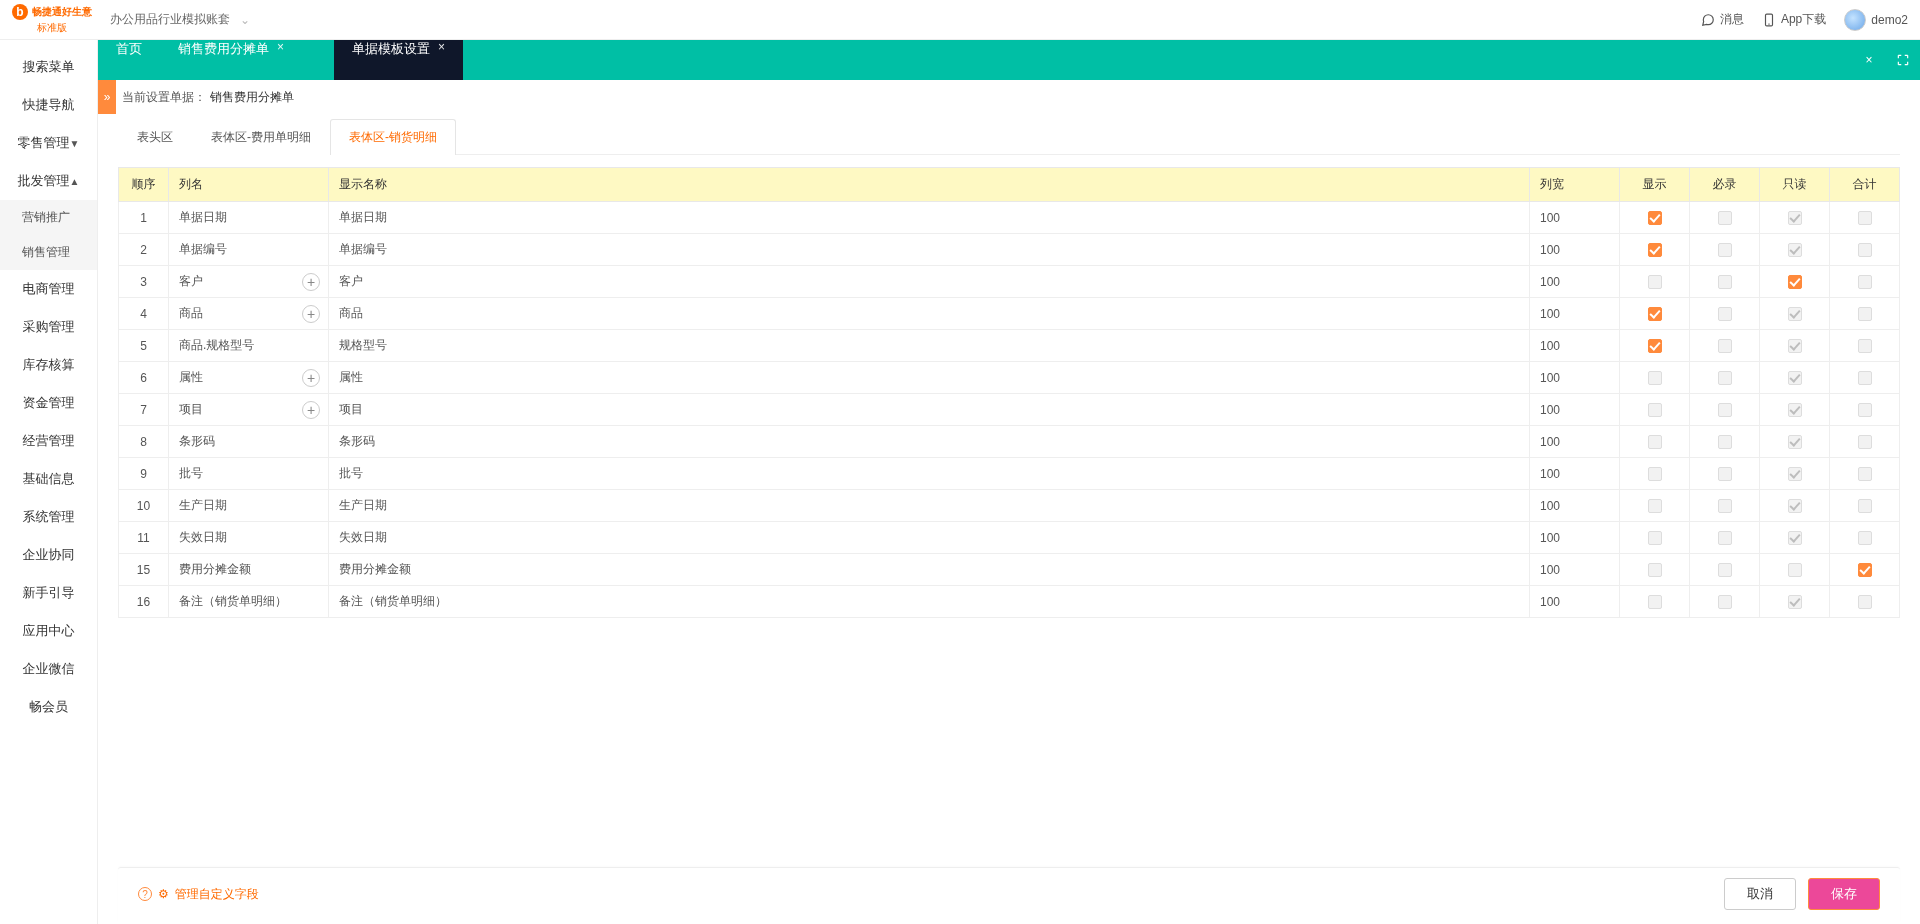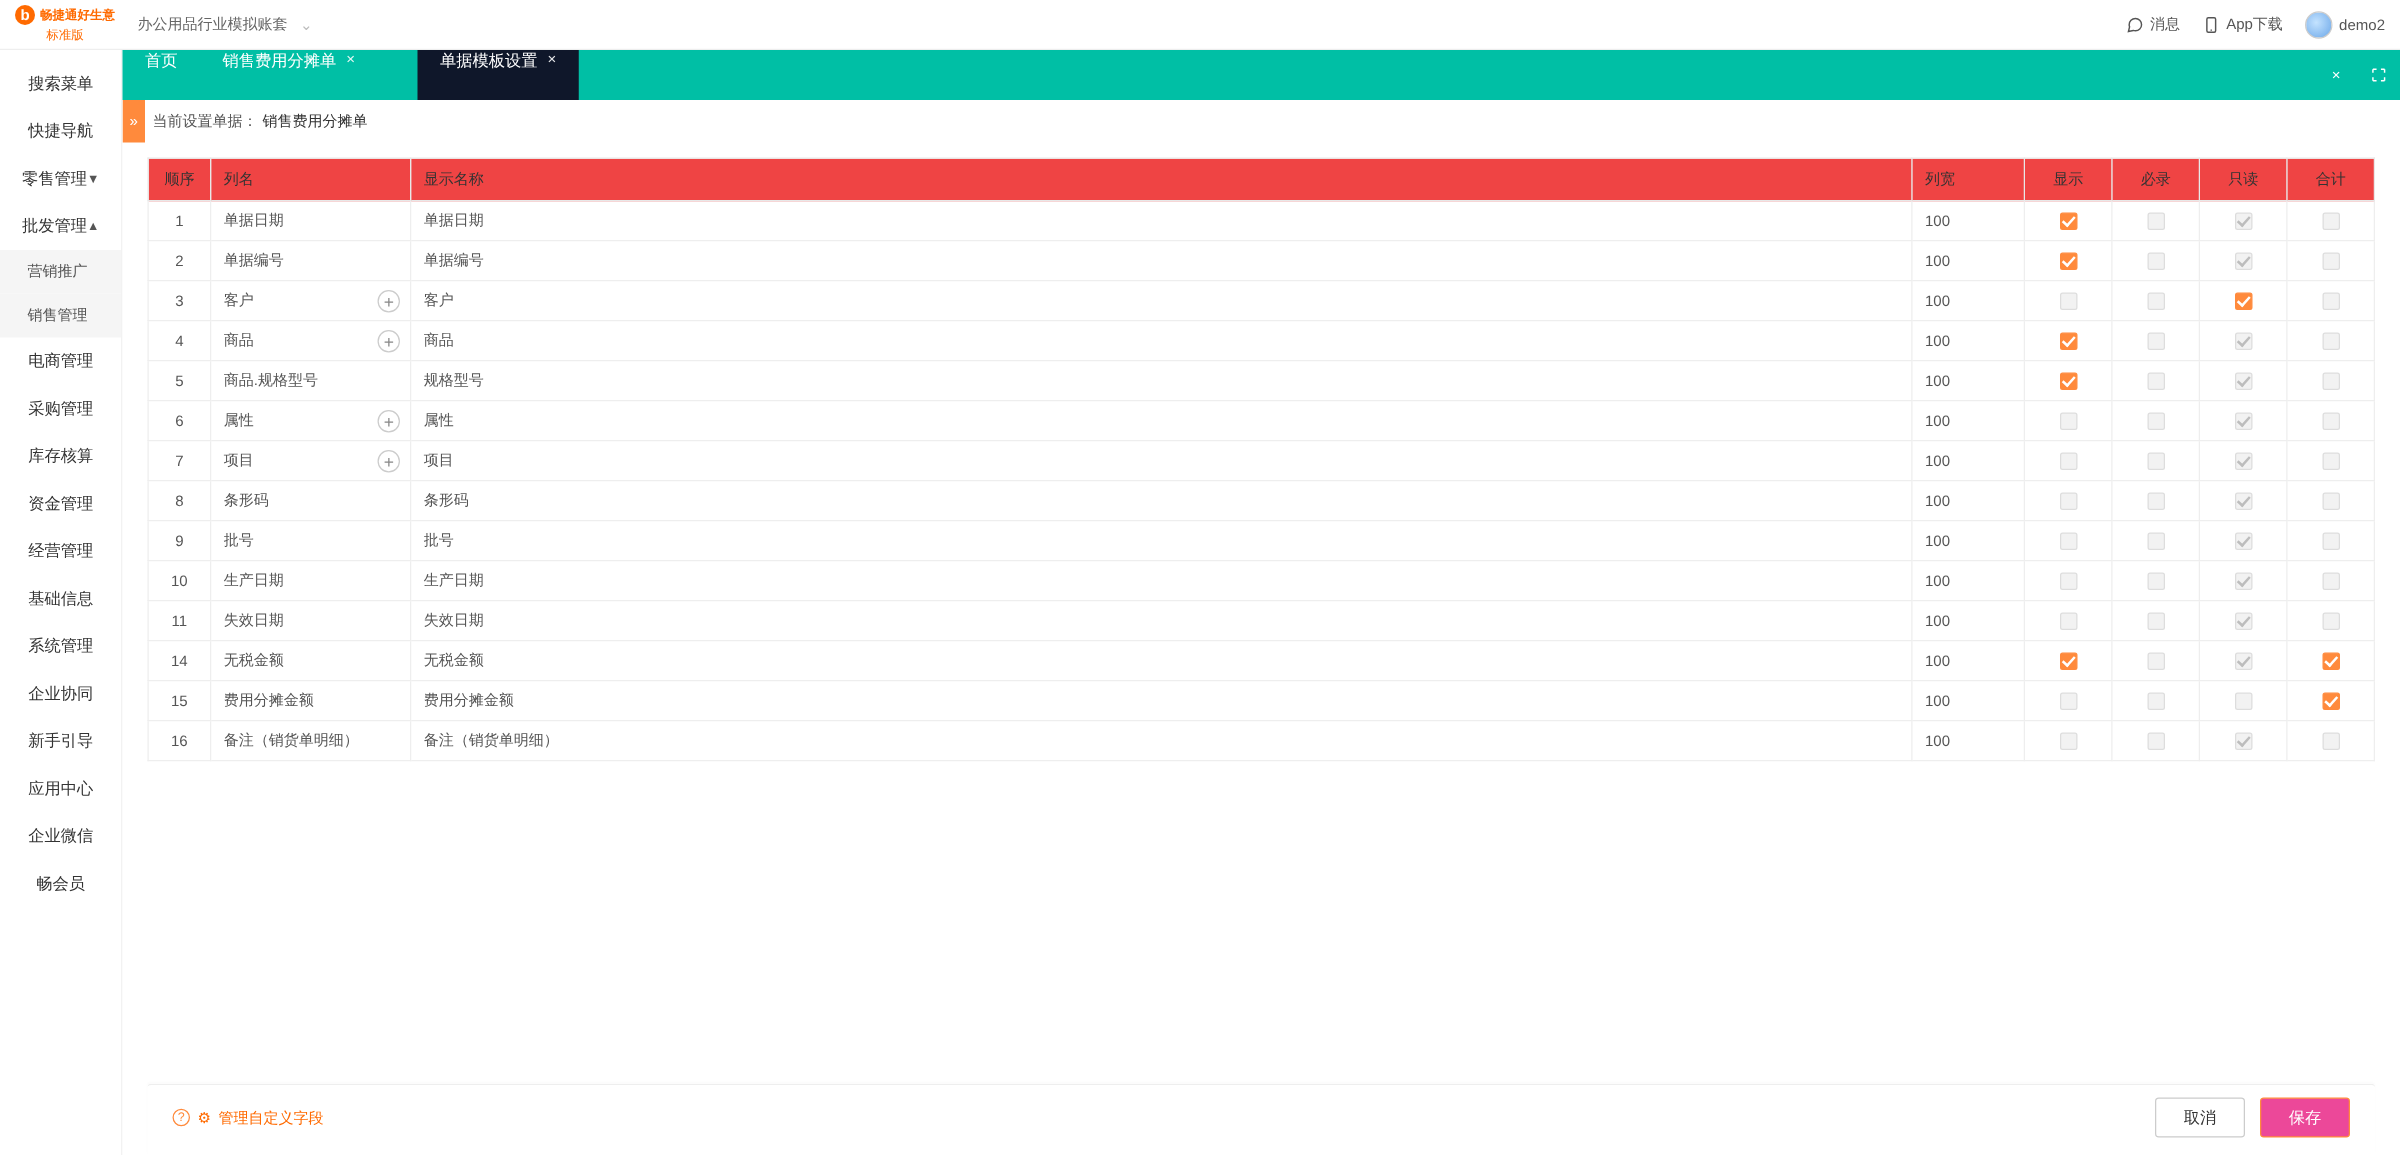--- a/index.html
+++ b/index.html
@@ -203,6 +203,11 @@
         <span class="ctx-value">销售费用分摊单</span>
       </div>
 
+      <div class="sub-tabs" id="sub-tabs">
+          <div class="sub-tab">表头区</div>
+          <div class="sub-tab">表体区-费用单明细</div>
+          <div class="sub-tab active">表体区-销货明细</div>
+        </div>
 
       <div class="table-wrap">
         <table>

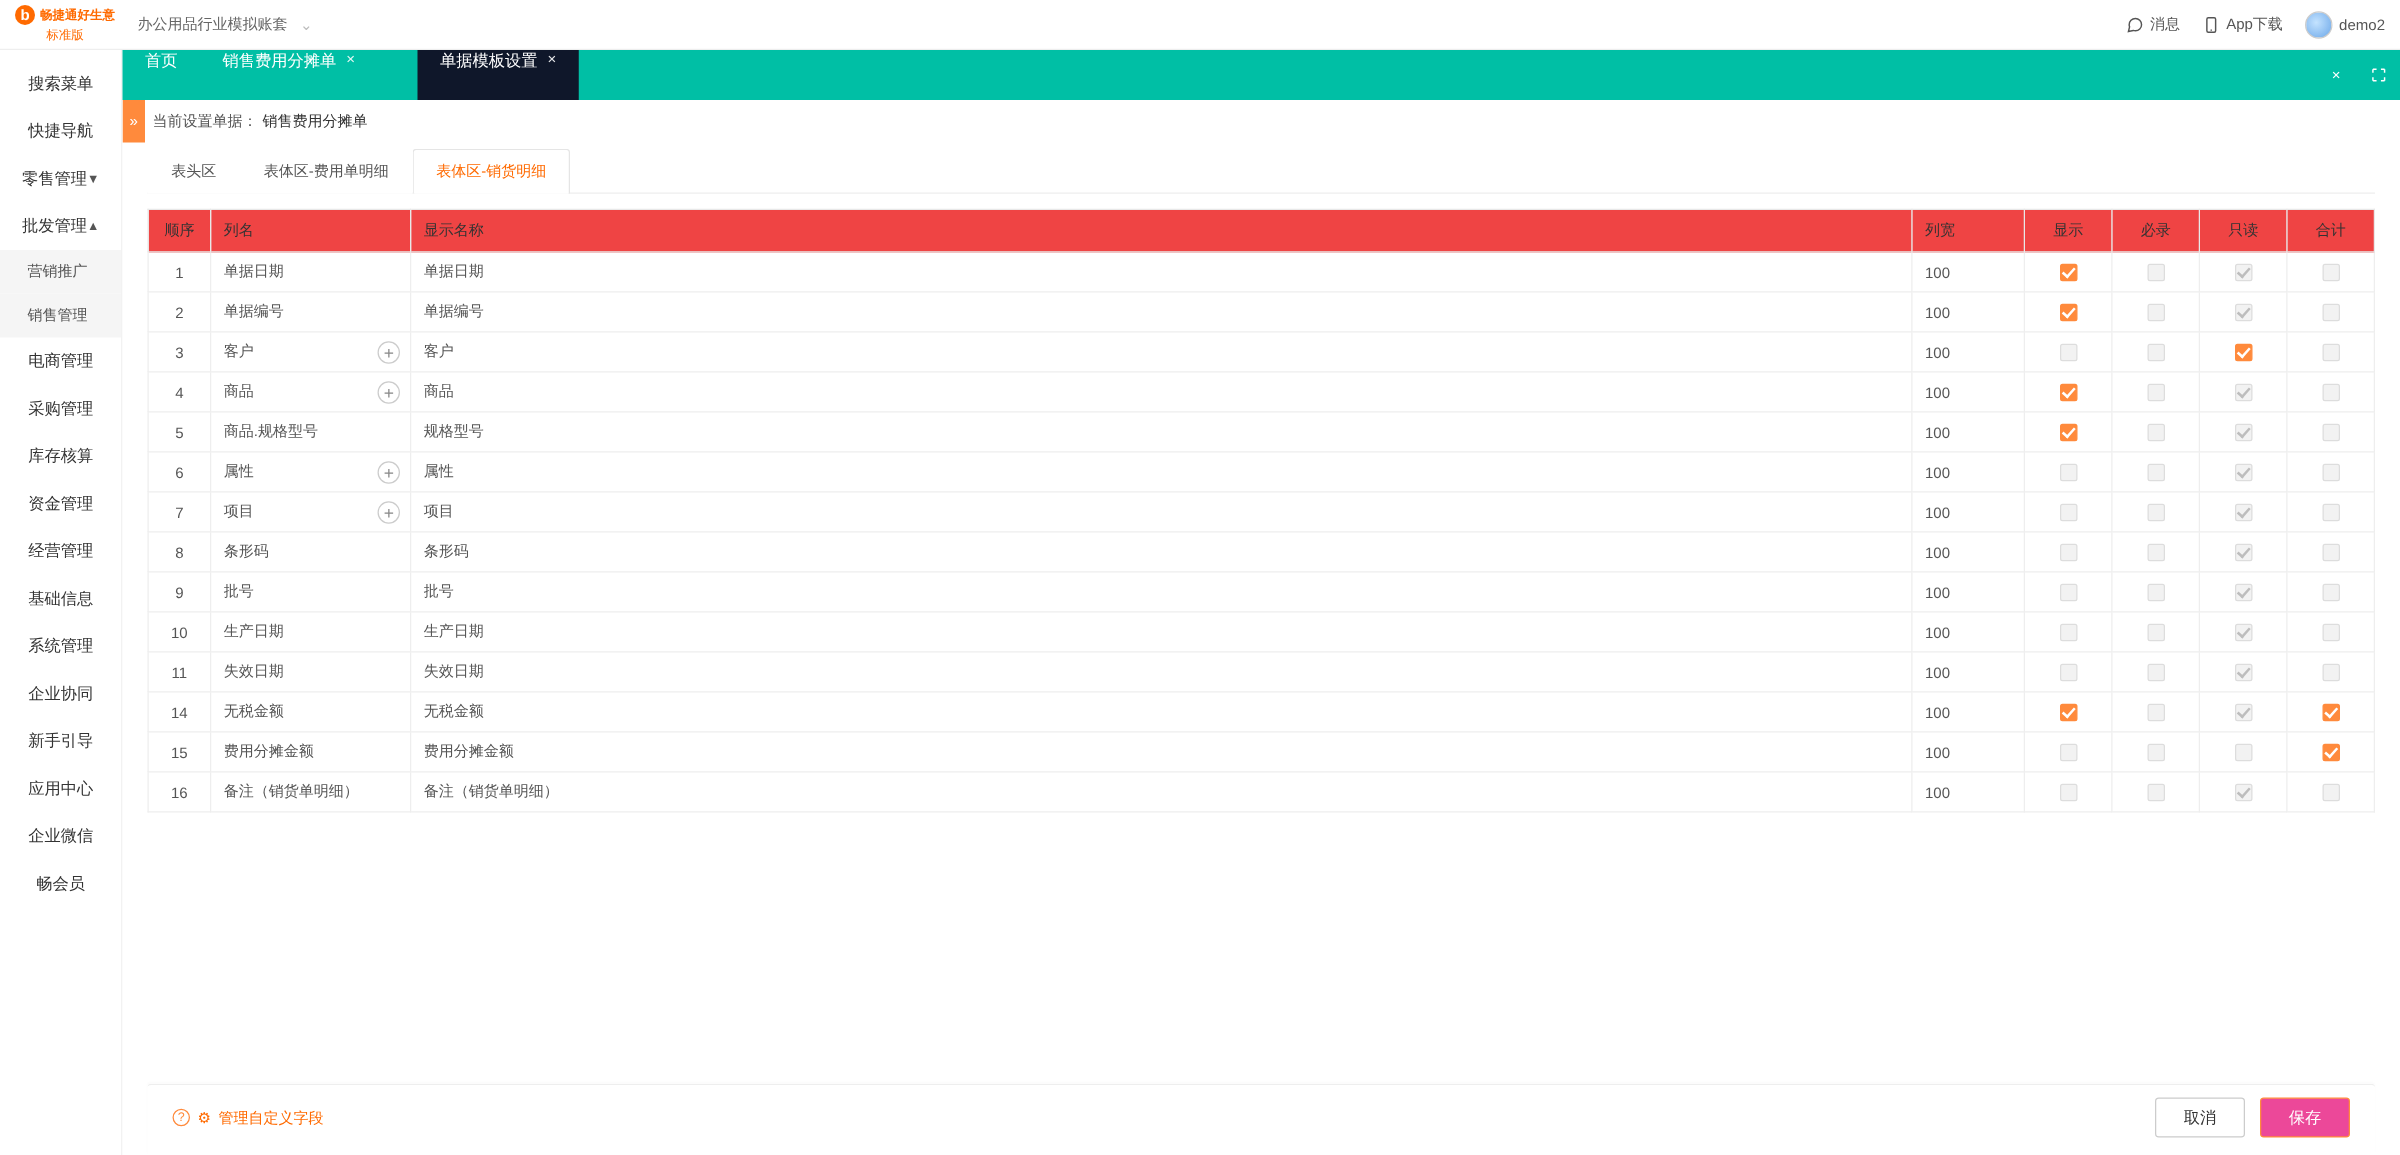--- a/index.html
+++ b/index.html
@@ -48,7 +48,7 @@
 
     .table-wrap { flex: 1; overflow: auto; padding: 12px 20px 0; }
     table { width: 100%; border-collapse: collapse; font-size: 12px; }
-    thead th { background: #ef4444; color: #333; font-weight: normal; text-align: left; padding: 8px 10px; border: 1px solid #e8e8e8; }
+    thead th { background: #fef9c3; color: #333; font-weight: normal; text-align: left; padding: 8px 10px; border: 1px solid #e8e8e8; }
     thead th.center { text-align: center; }
     tbody td { padding: 7px 10px; border: 1px solid #eee; color: #555; position: relative; }
     tbody td.center { text-align: center; }

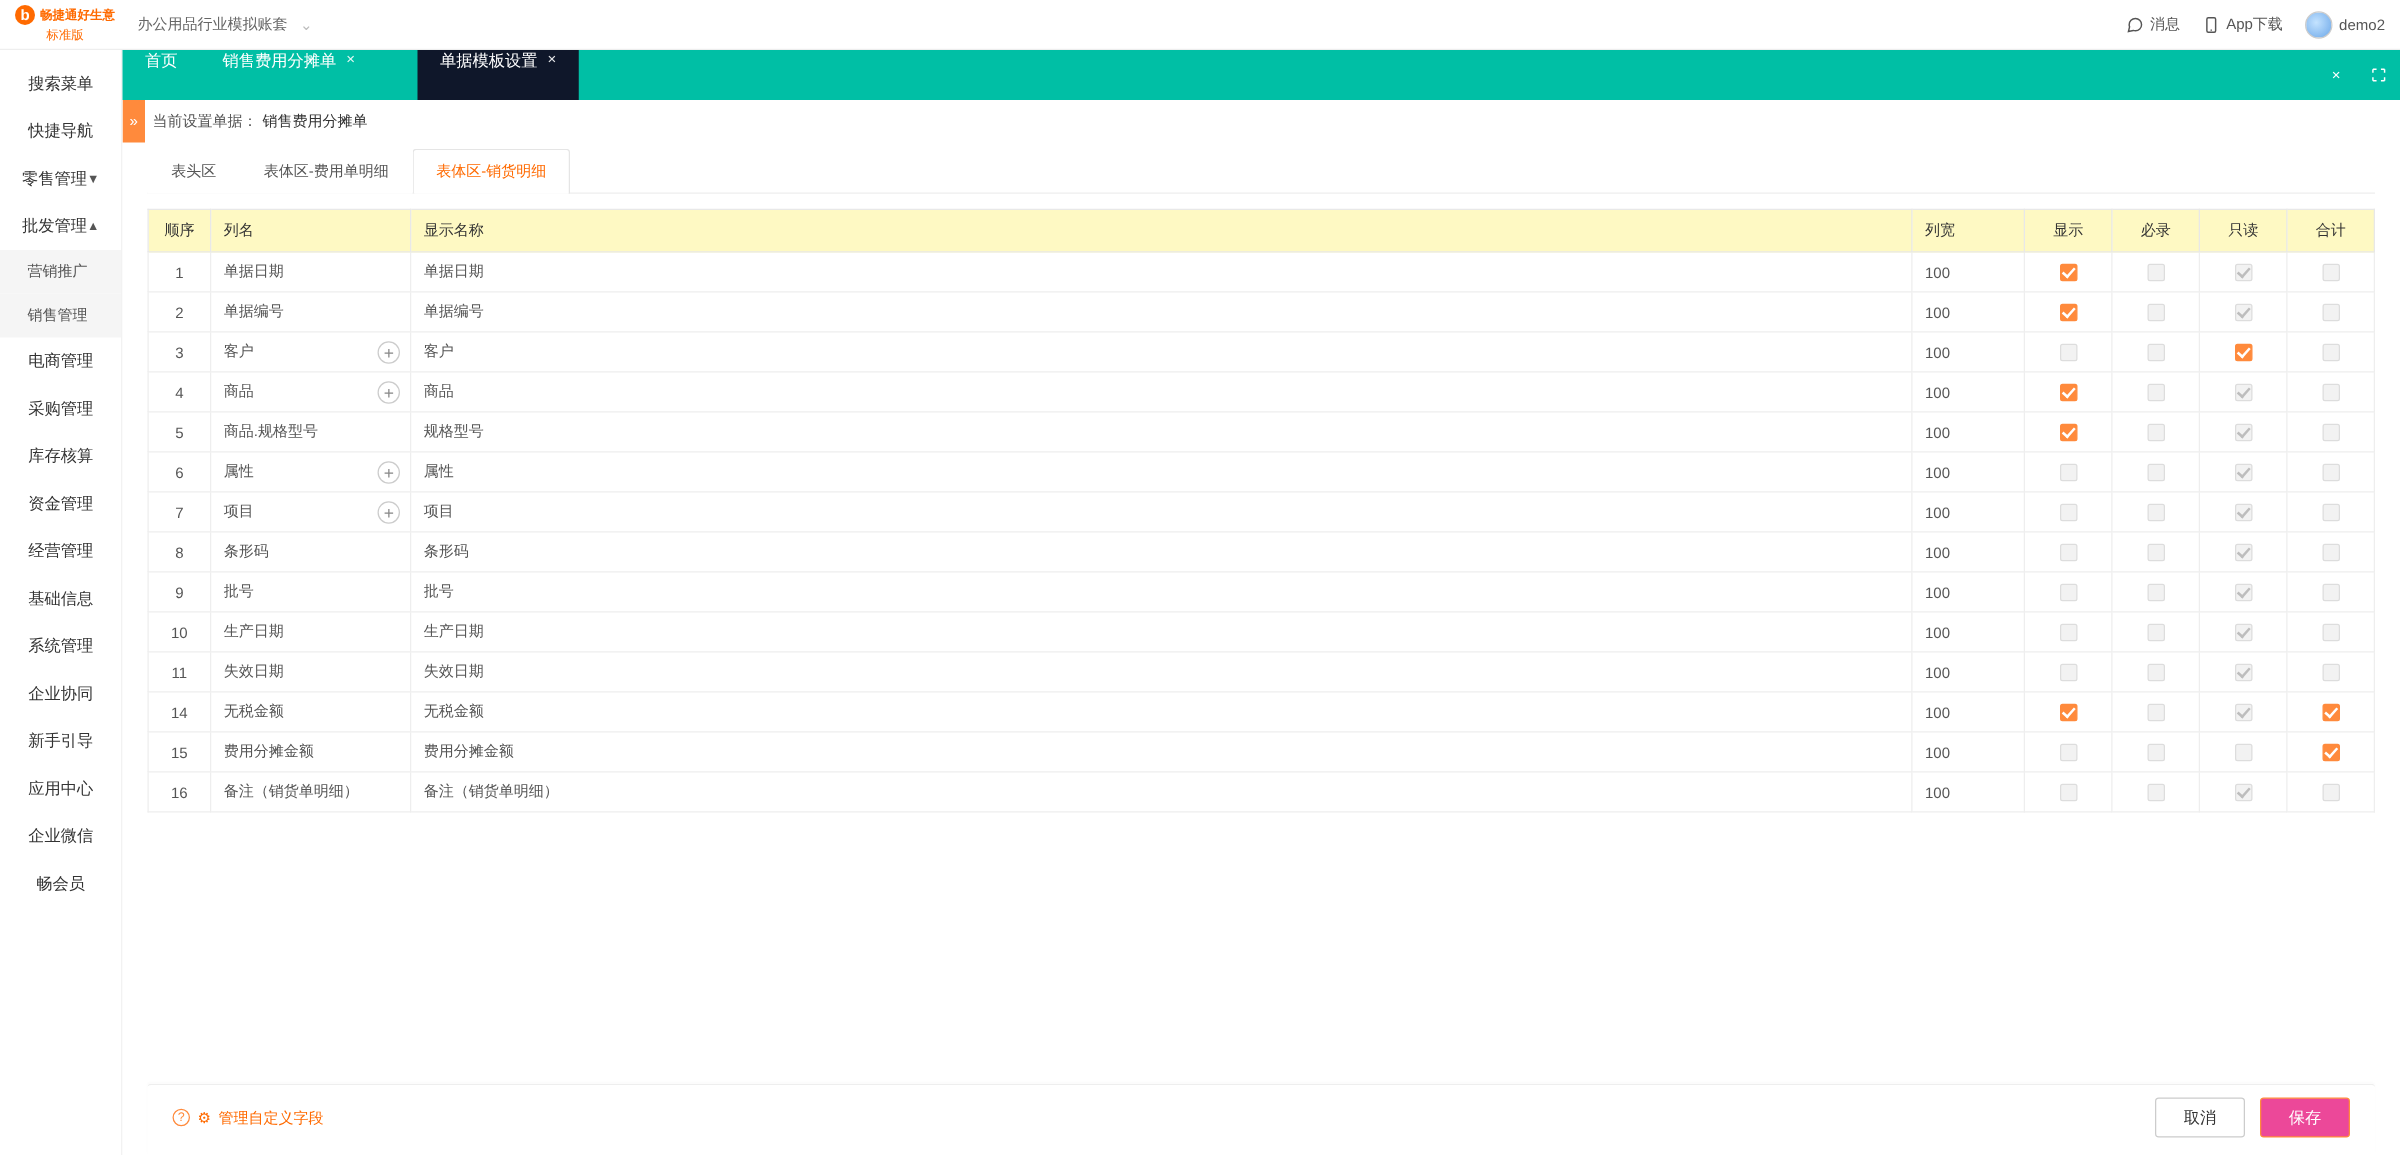--- a/index.html
+++ b/index.html
@@ -335,16 +335,6 @@
                 <td class="center"><span class="chk disabled"></span></td>
               </tr>
               <tr>
-                <td class="center">14</td>
-                <td>无税金额</td>
-                <td>无税金额</td>
-                <td>100</td>
-                <td class="center"><span class="chk checked orange"></span></td>
-                <td class="center"><span class="chk disabled"></span></td>
-                <td class="center"><span class="chk checked grey disabled"></span></td>
-                <td class="center"><span class="chk checked orange"></span></td>
-              </tr>
-              <tr>
                 <td class="center">15</td>
                 <td>费用分摊金额</td>
                 <td>费用分摊金额</td>

